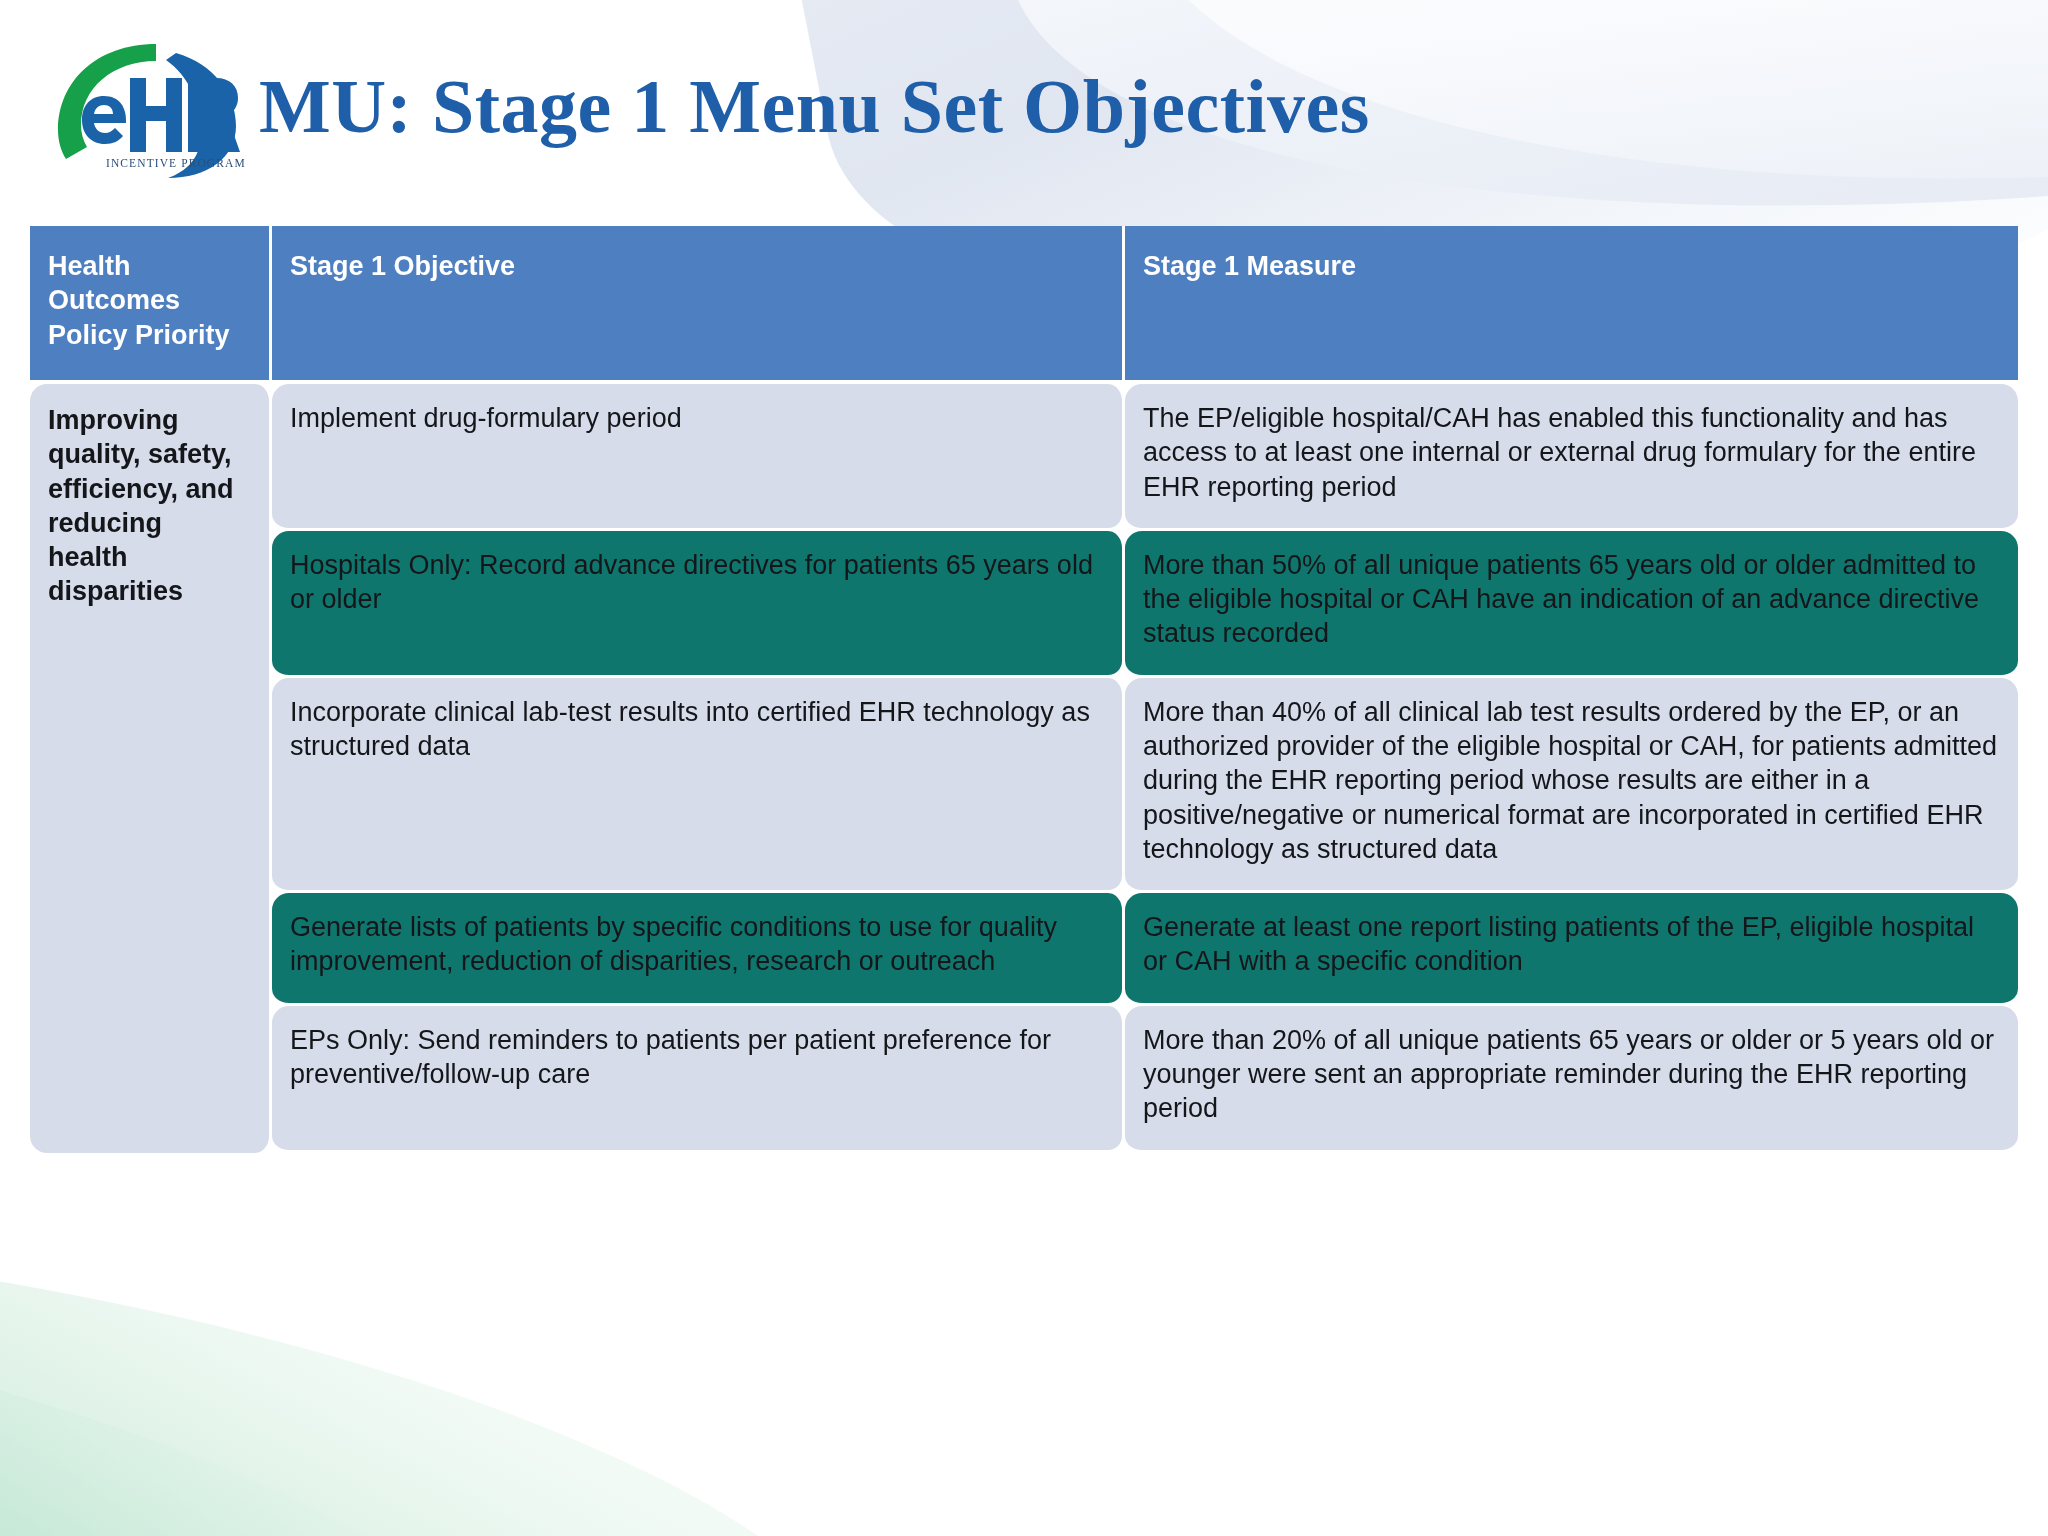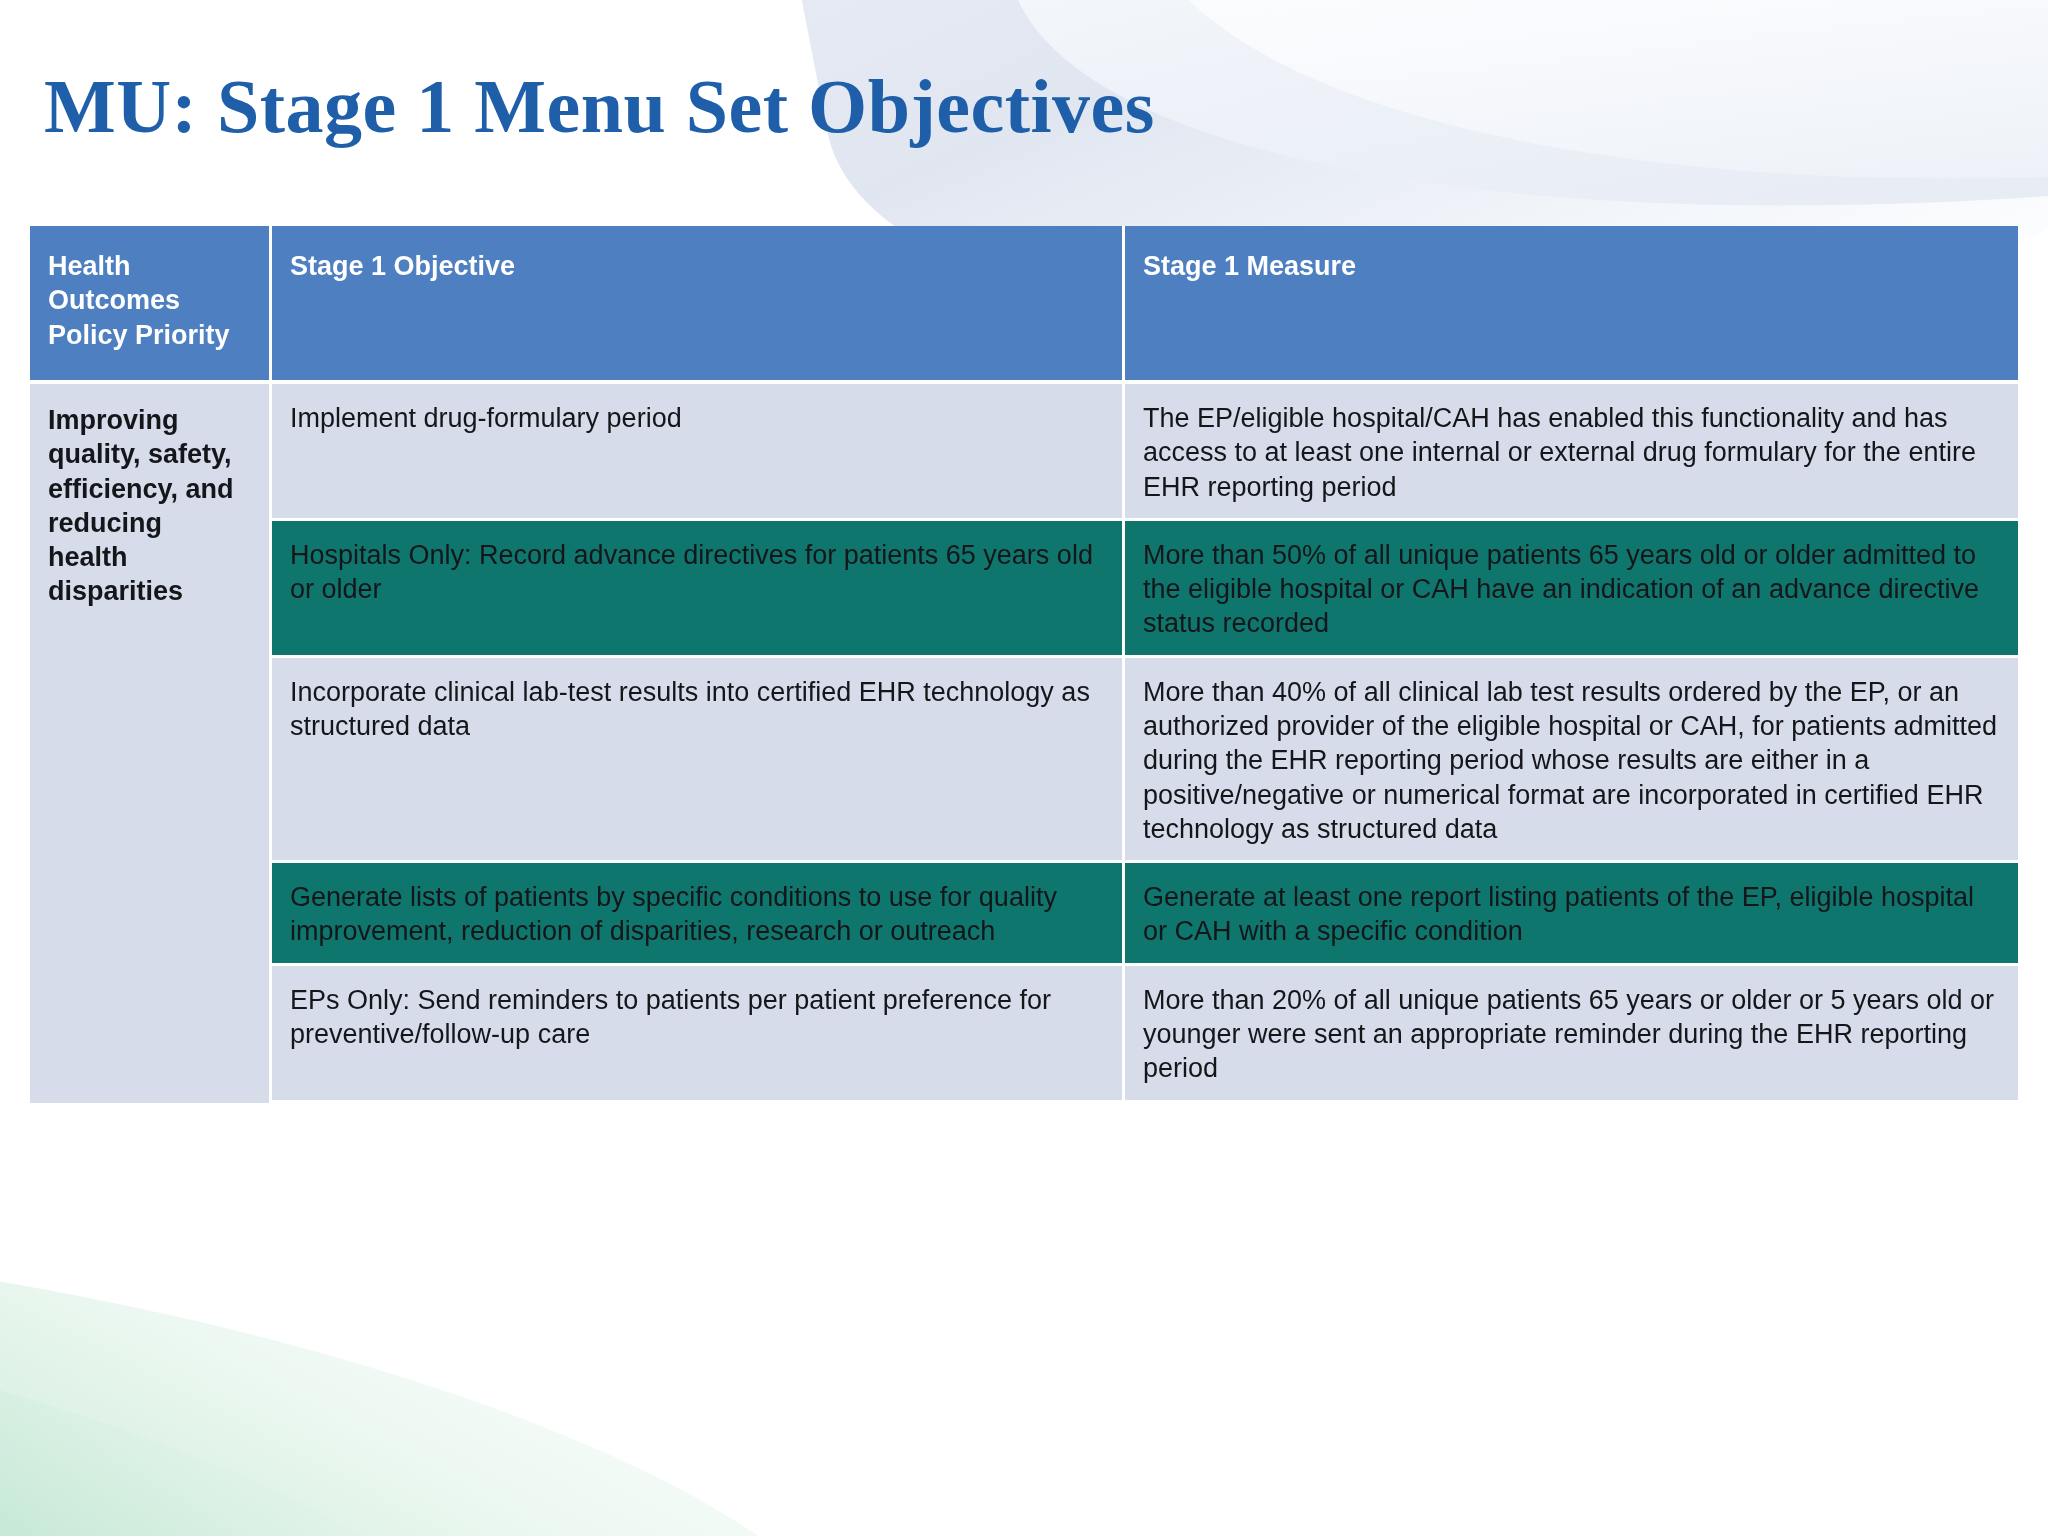--- a/index.html
+++ b/index.html
@@ -174,6 +174,22 @@
 
 <div class="slide-header">
 
+  <div class="logo">
+    <svg viewBox="0 0 215 150" width="215" height="150" aria-hidden="true">
+
+      <path d="M112 10 C52 10 14 48 14 96 C14 107 17 117 22 125 L43 113 C39 106 37 99 37 91 C37 54 69 27 112 27 Z" fill="#17A04A"></path>
+
+      <path d="M132 19 C170 30 192 60 192 92 C192 124 163 144 124 144 C141 138 157 125 157 100 C157 70 145 42 122 26 Z" fill="#1B63A8"></path>
+
+      <path d="M60 62 C46 62 38 72 38 86 C38 100 47 110 61 110 C69 110 75 107 79 102 L71 94 C68 97 65 99 61 99 C55 99 51 95 50 89 L82 89 C83 73 75 62 60 62 Z M50 80 C51 74 55 71 60 71 C65 71 69 74 69 80 Z" fill="#1B63A8"></path>
+
+      <path d="M86 44 L102 44 L102 72 L122 72 L122 44 L138 44 L138 118 L122 118 L122 87 L102 87 L102 118 L86 118 Z" fill="#1B63A8"></path>
+
+      <path d="M144 44 L172 44 C186 44 194 52 194 64 C194 72 190 78 183 81 L196 118 L179 118 L169 86 L160 86 L160 118 L144 118 Z M160 57 L160 74 L170 74 C175 74 178 71 178 65 C178 59 175 57 170 57 Z" fill="#1B63A8"></path>
+
+      <text x="62" y="133" font-family="Liberation Serif, serif" font-size="11.5" letter-spacing="1.1" fill="#2a4f7a">INCENTIVE PROGRAM</text>
+    </svg>
+  </div>
 
   <div class="slide-title">MU: Stage 1 Menu Set Objectives</div>
 </div>

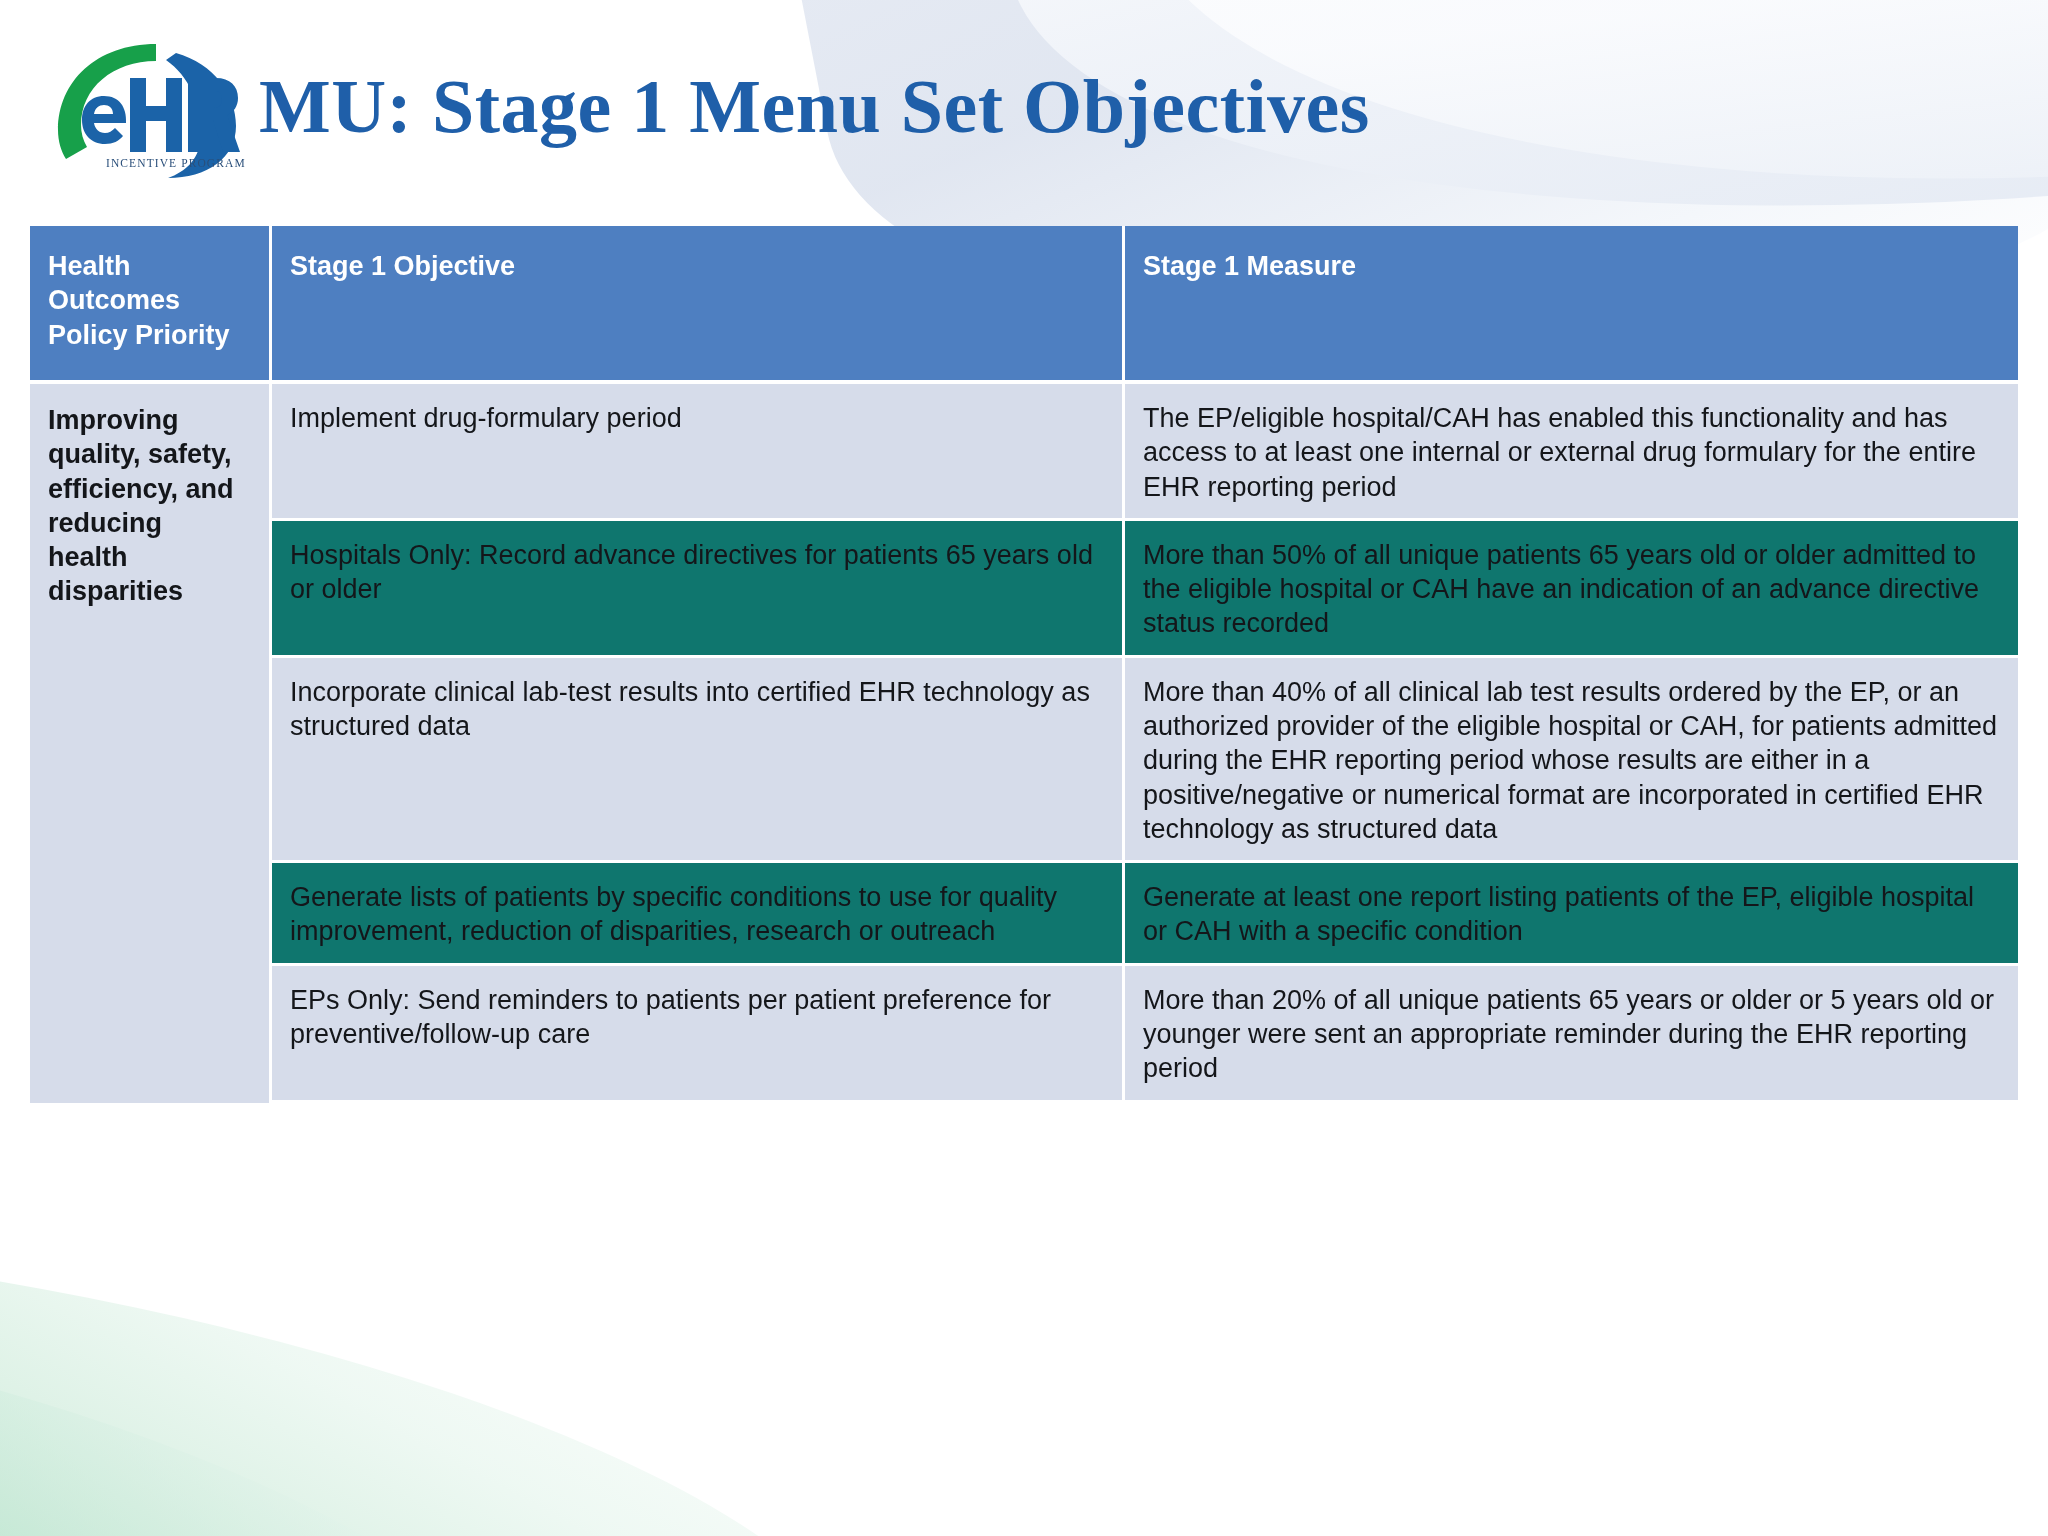--- a/index.html
+++ b/index.html
@@ -144,11 +144,12 @@
     font-size: 27px;
     color: #14161a;
     vertical-align: top;
-    padding: 17px 20px 14px 18px;
+    padding: 17px 20px 24px 18px;
     line-height: 1.27;
     border-right: 3px solid #ffffff;
     border-bottom: 3px solid #ffffff;
     box-sizing: border-box;
+    border-radius: 17px;
   }
   tbody td:last-child { border-right: none; }
 

